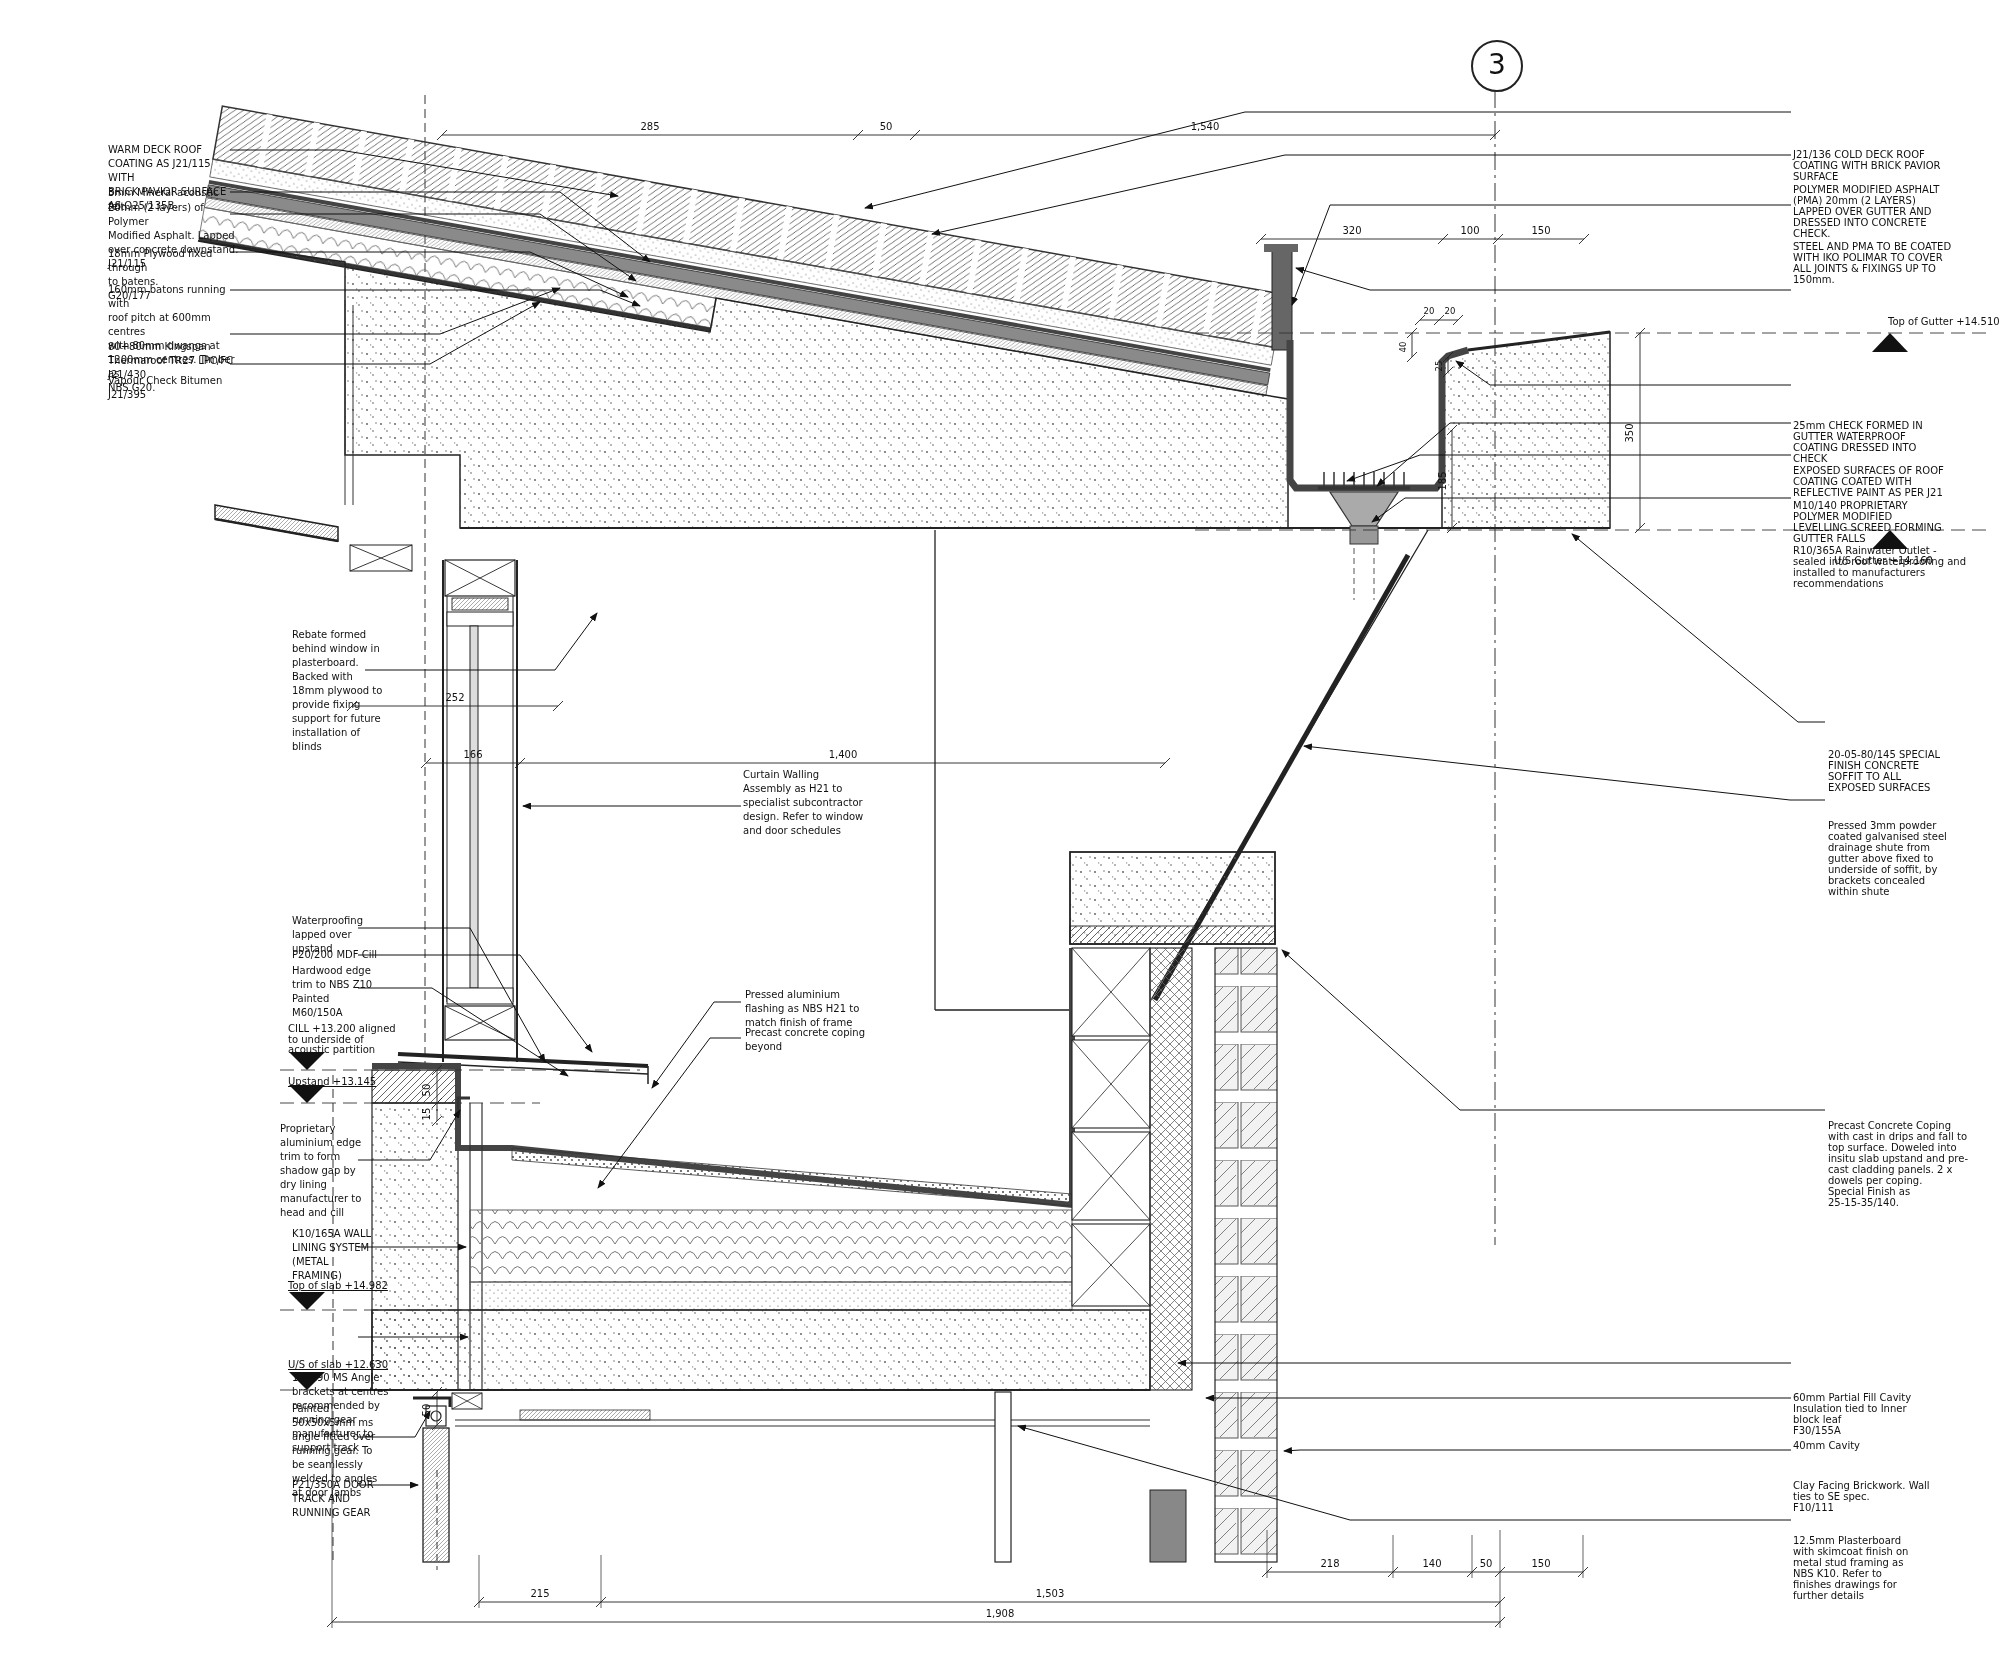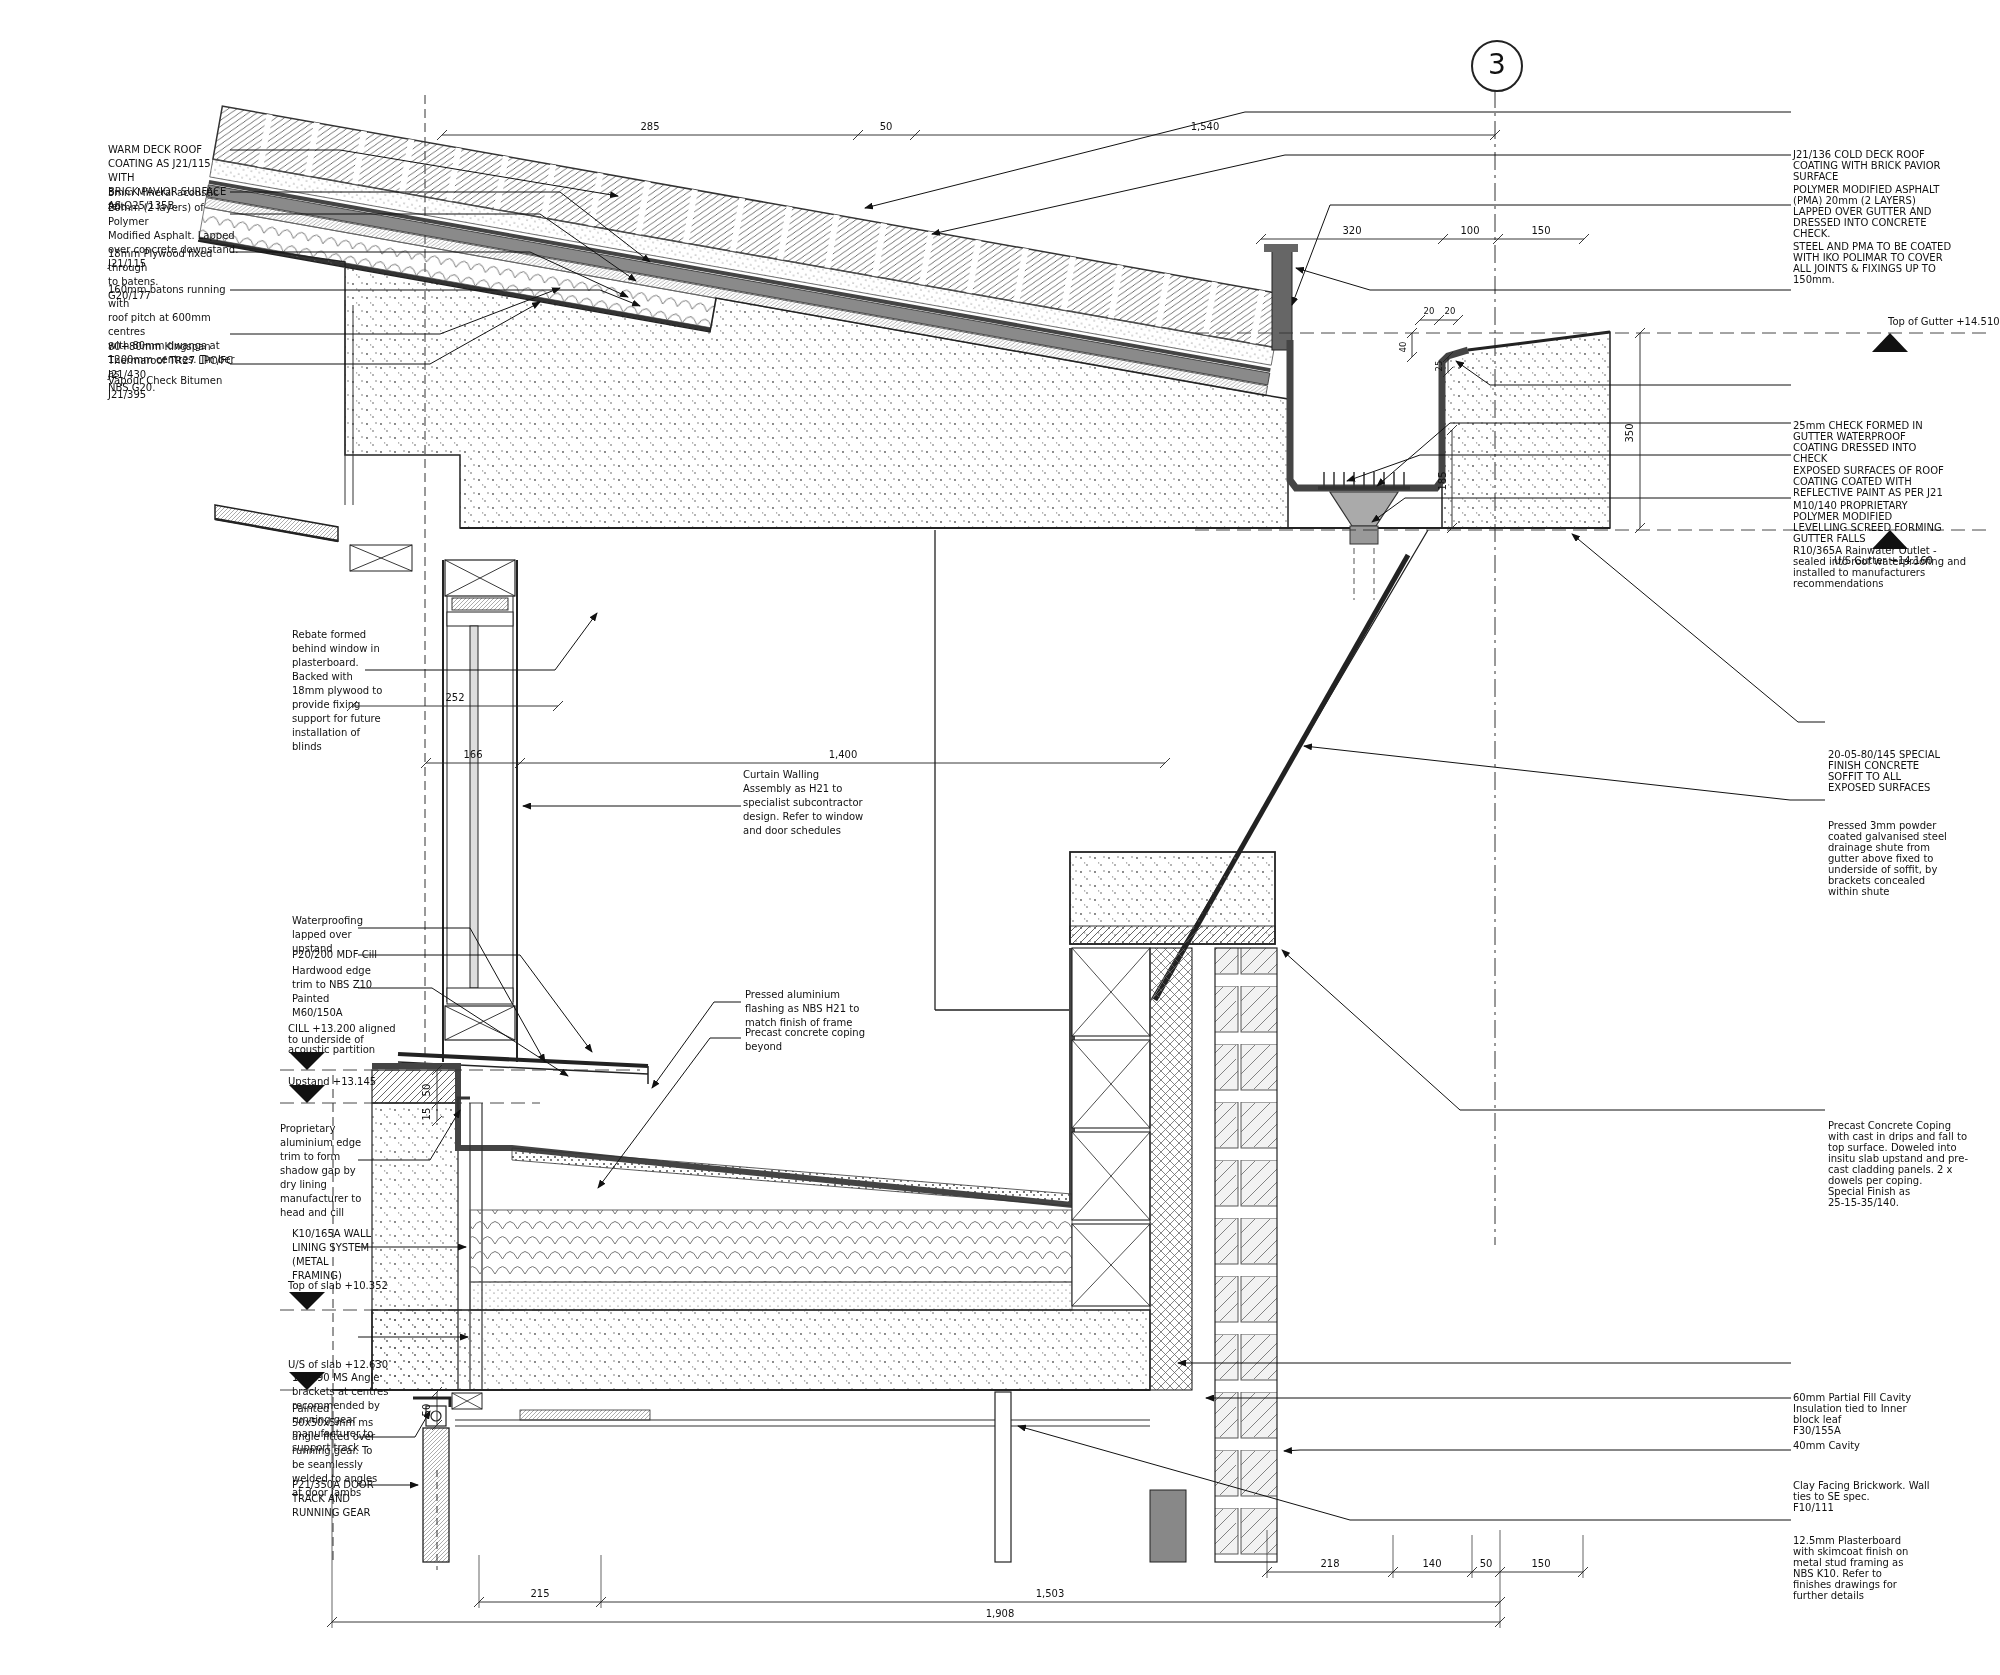--- a/index.html
+++ b/index.html
@@ -9,7 +9,7 @@
   .note{position:absolute;font-size:10px;line-height:14px;white-space:pre-line;color:#111;}
   .note.rt{line-height:11px;margin-top:48px;}
   .lvl{position:absolute;font-size:10px;line-height:10.5px;white-space:pre-line;color:#111;}
-  .lvl.u{}
+  .lvl.u{text-decoration:underline;}
   .detail-num{position:absolute;left:1471px;top:40px;width:48px;height:48px;border:2px solid #222;
       border-radius:50%;text-align:center;font-size:28px;line-height:46px;background:#fff;}
 </style>

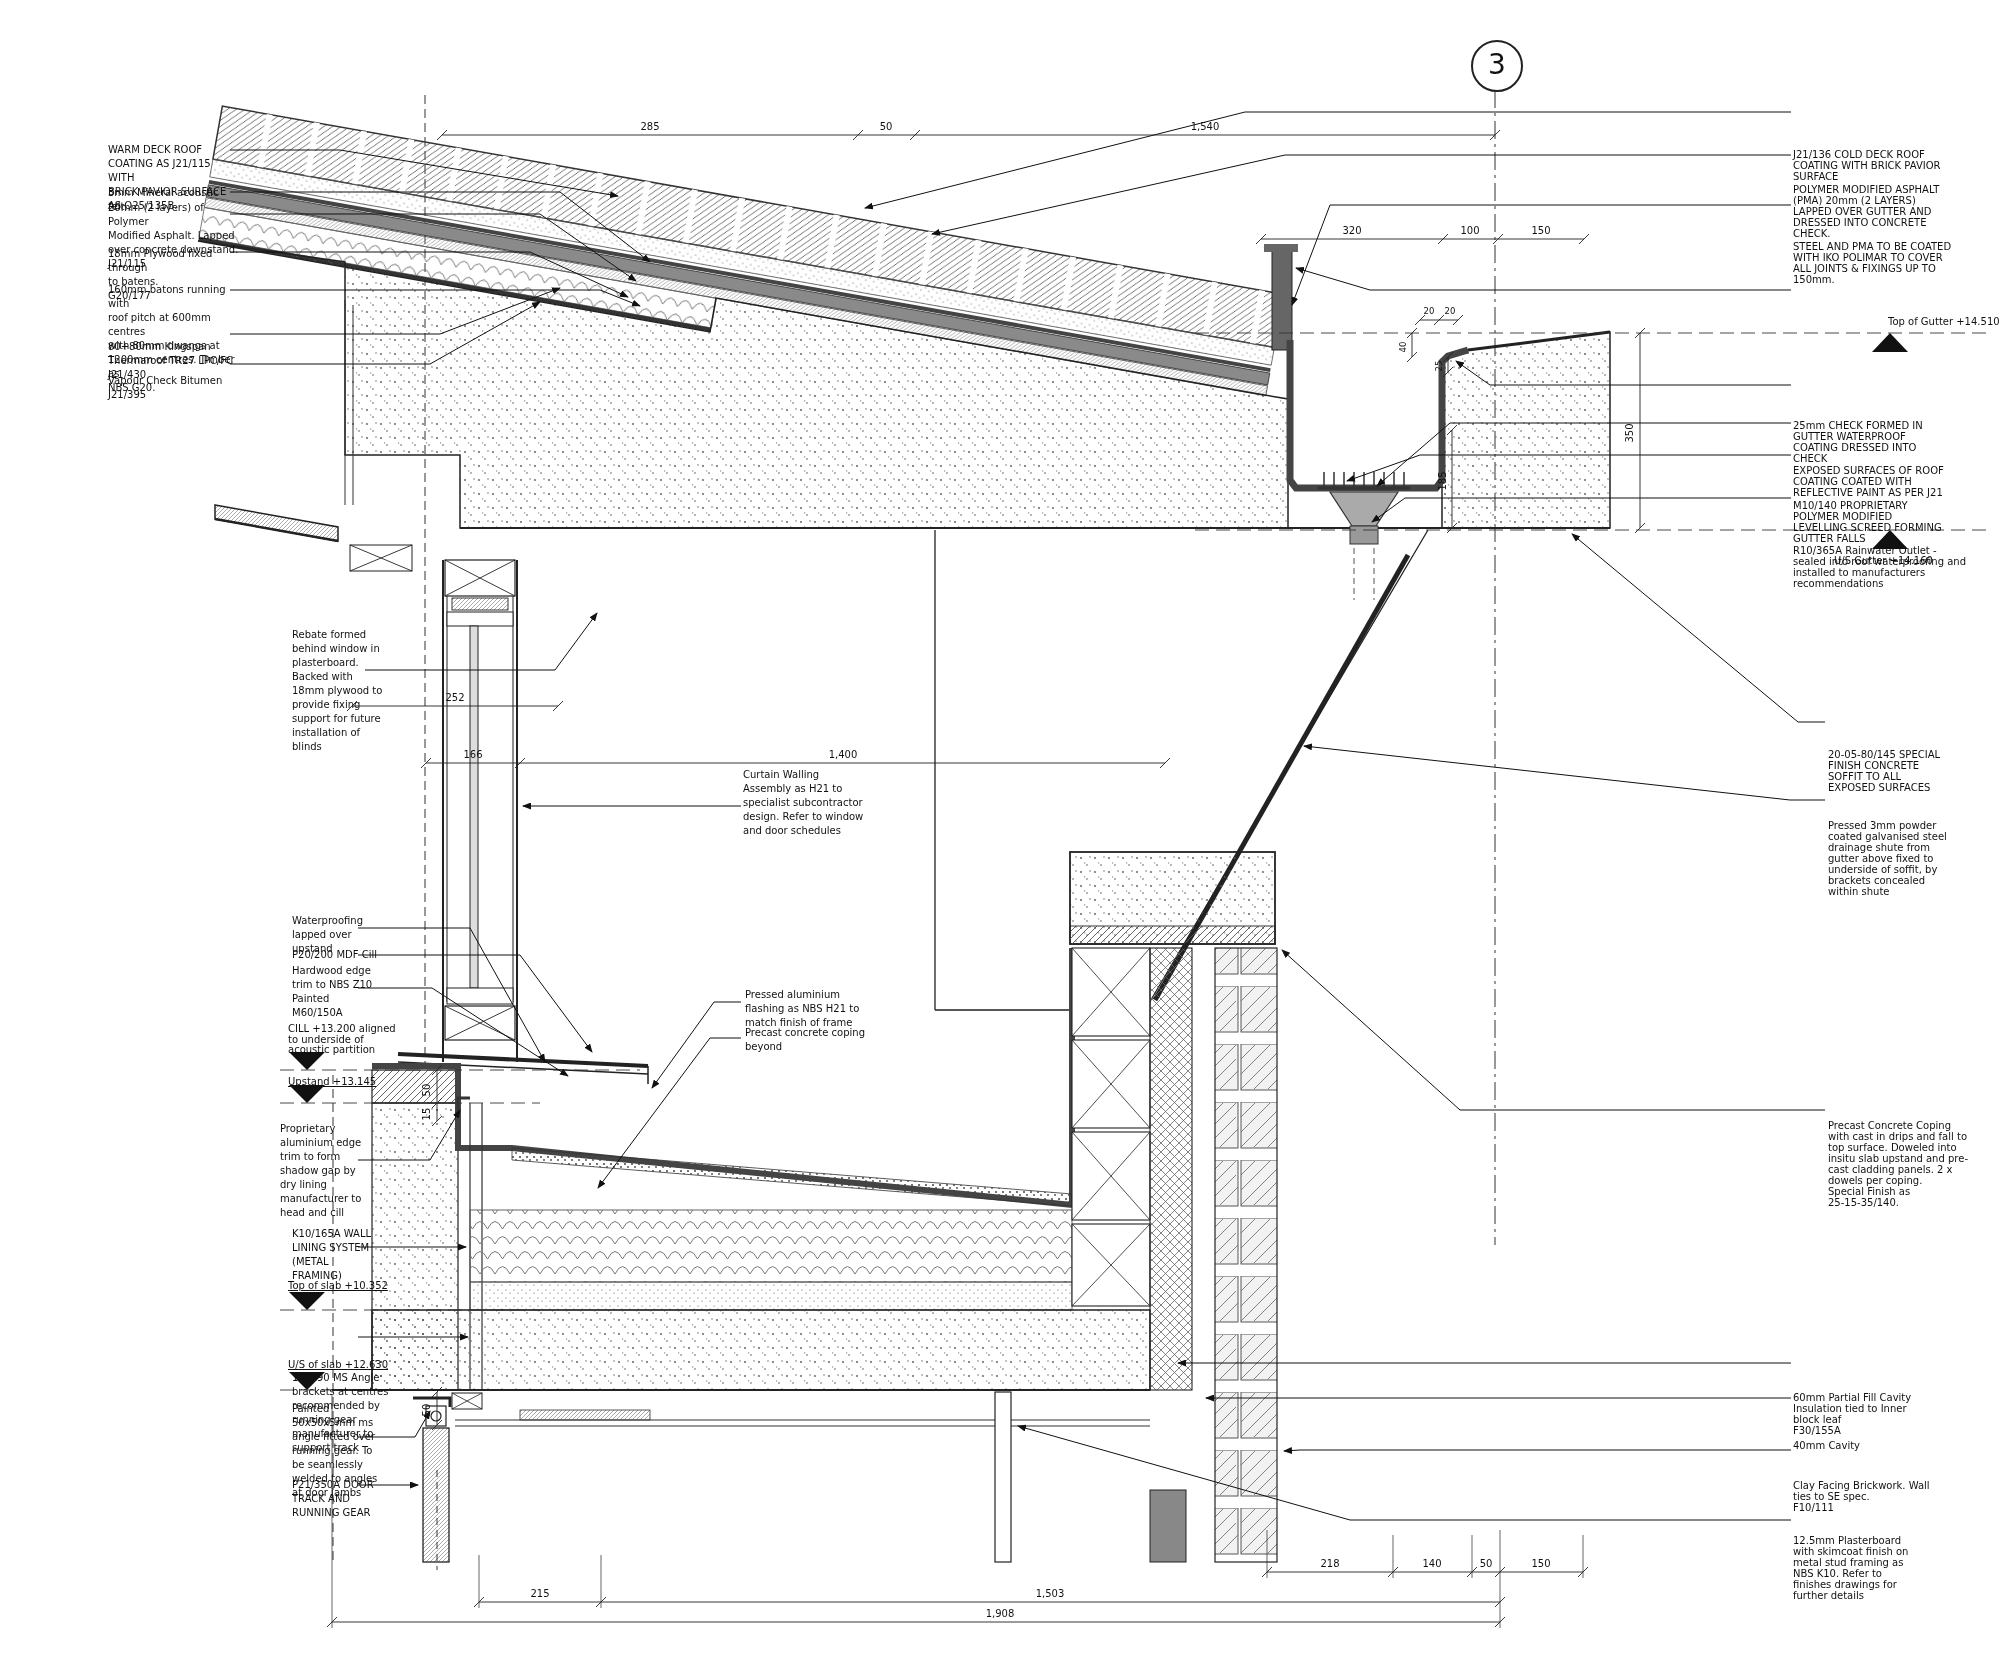--- a/index.html
+++ b/index.html
@@ -346,7 +346,7 @@
 to underside of
 acoustic partition</div>
 <div class="lvl u" style="left:288px;top:1077px;width:130px">Upstand +13.145</div>
-<div class="lvl u" style="left:288px;top:1281px;width:130px">Top of slab +10.352</div>
+<div class="lvl u" style="left:288px;top:1281px;width:130px">Top of slab +14.982</div>
 <div class="lvl u" style="left:288px;top:1360px;width:130px">U/S of slab +12.630</div>
 <div class="lvl" style="left:1888px;top:317px;width:170px">Top of Gutter +14.510</div>
 <div class="lvl" style="left:1834px;top:556px;width:170px">U/S Gutter +14.160</div>

